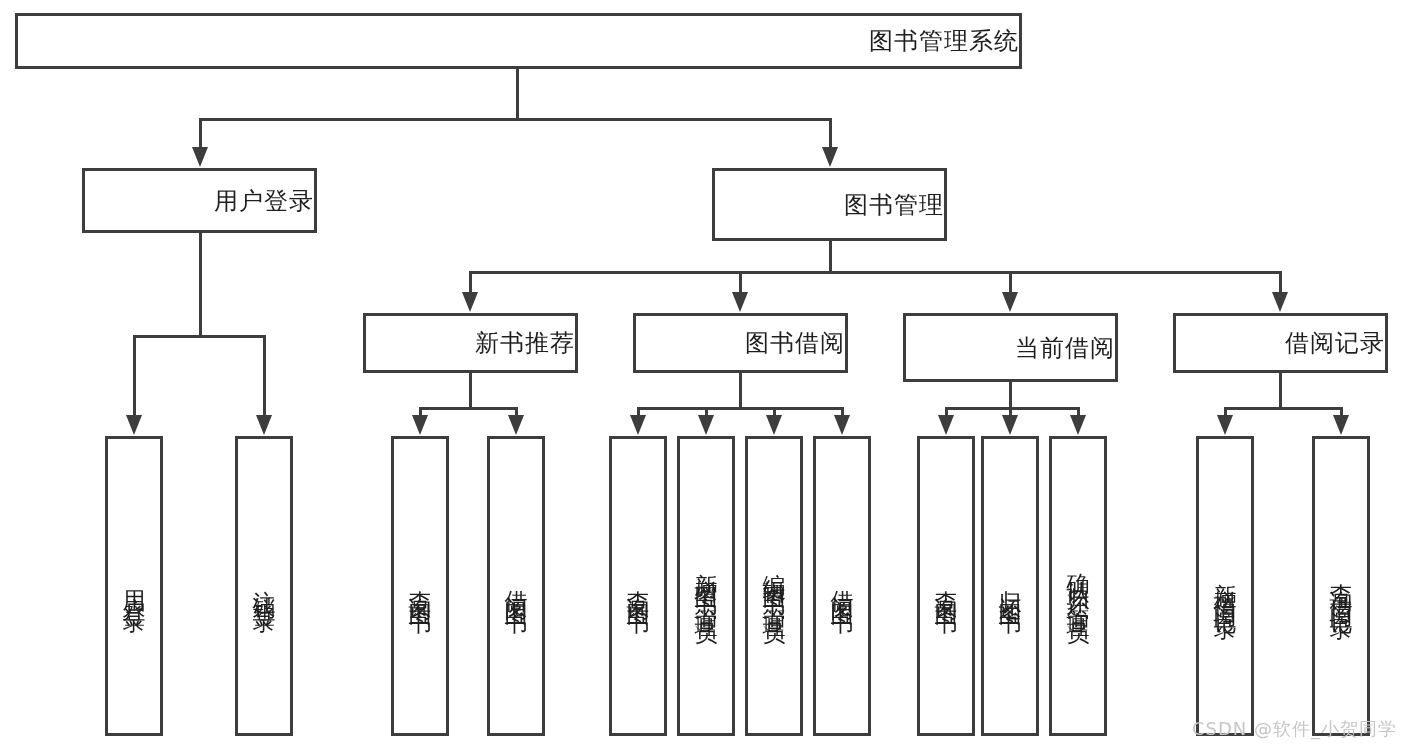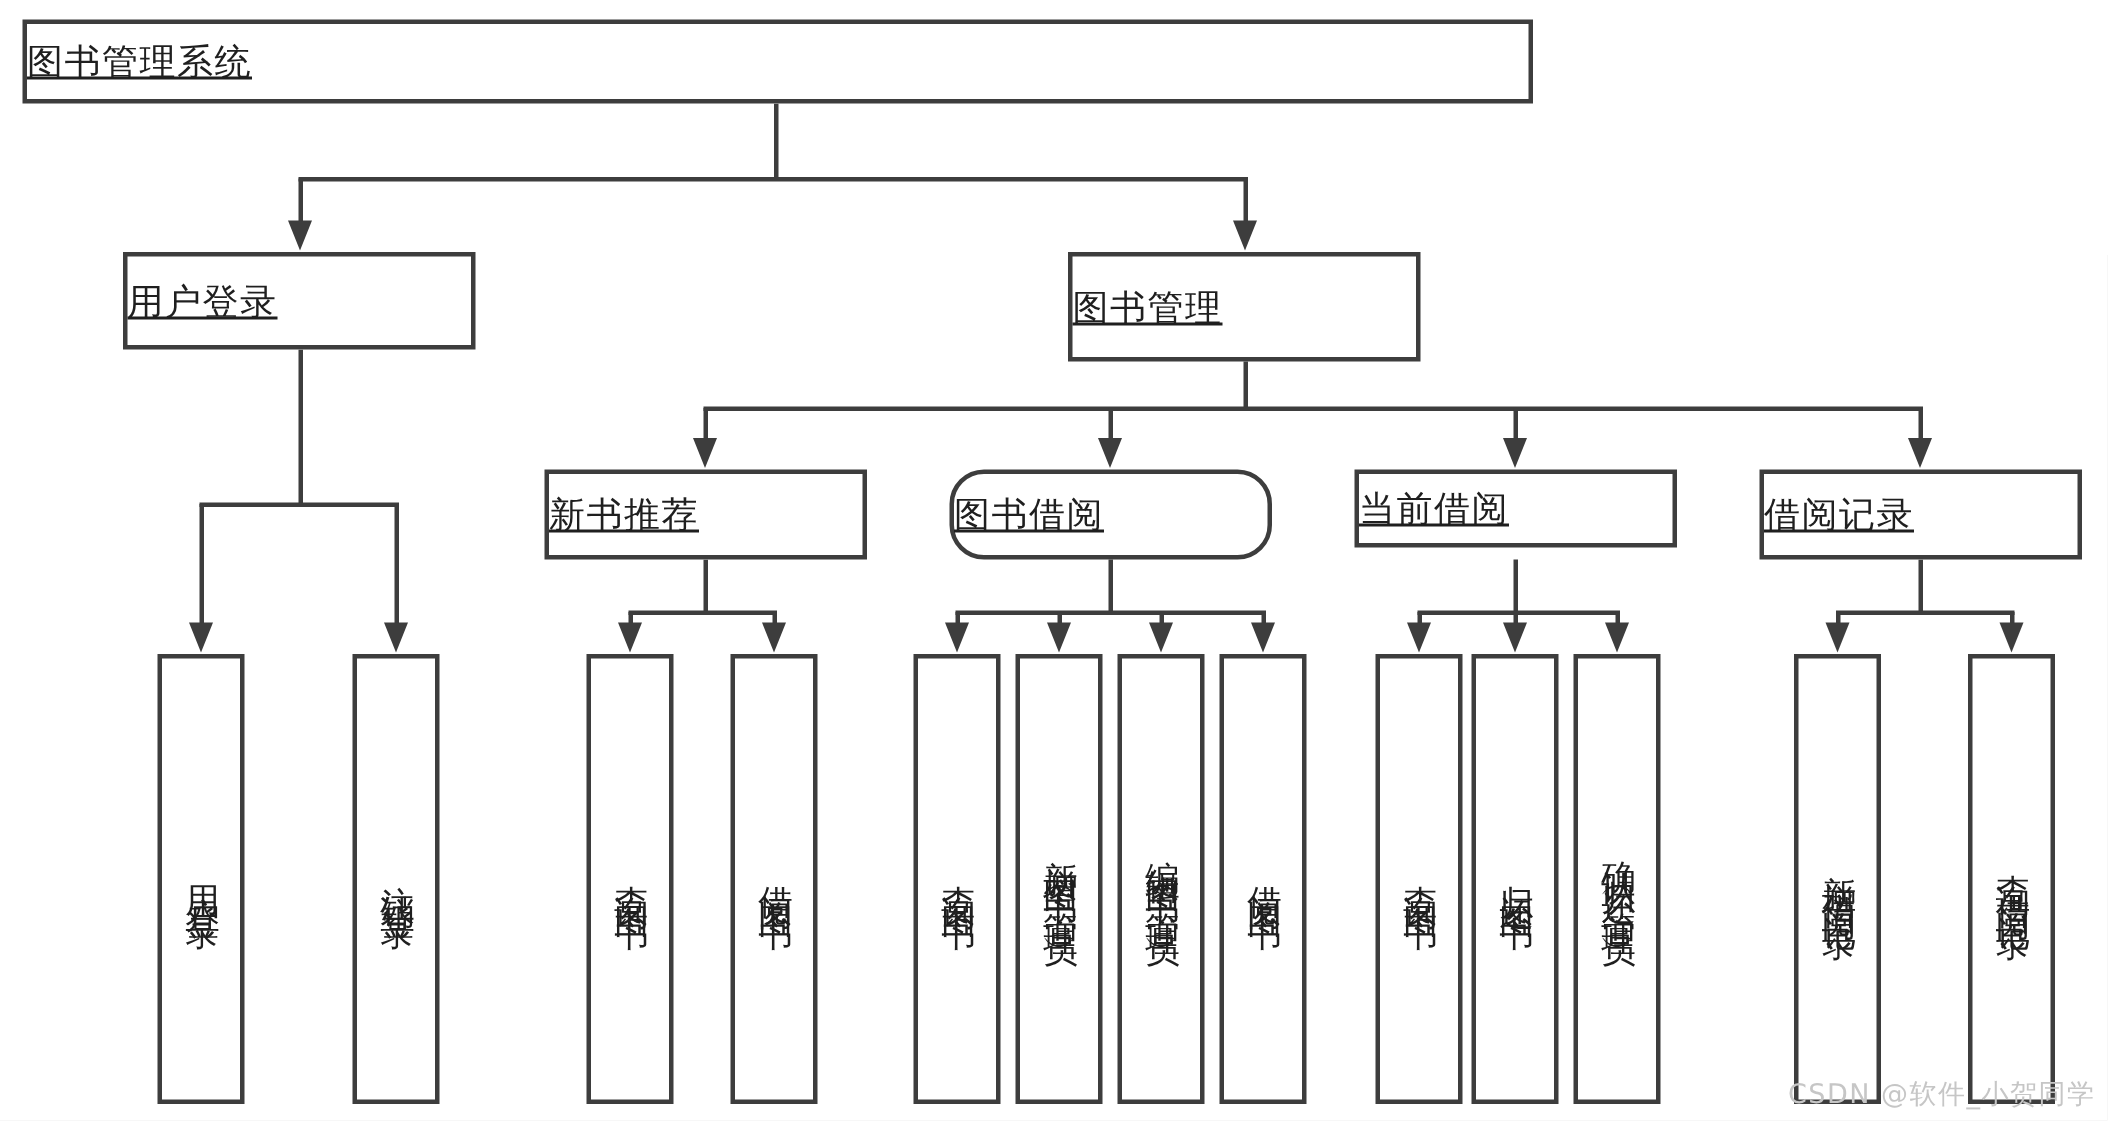--- a/index.html
+++ b/index.html
@@ -25,8 +25,7 @@
     background: var(--bg);
     display: flex;
     align-items: center;
-    justify-content: flex-start;
-    text-decoration: underline;
+    justify-content: flex-end;
   }
   .hbox span {
     font-size: 24px;

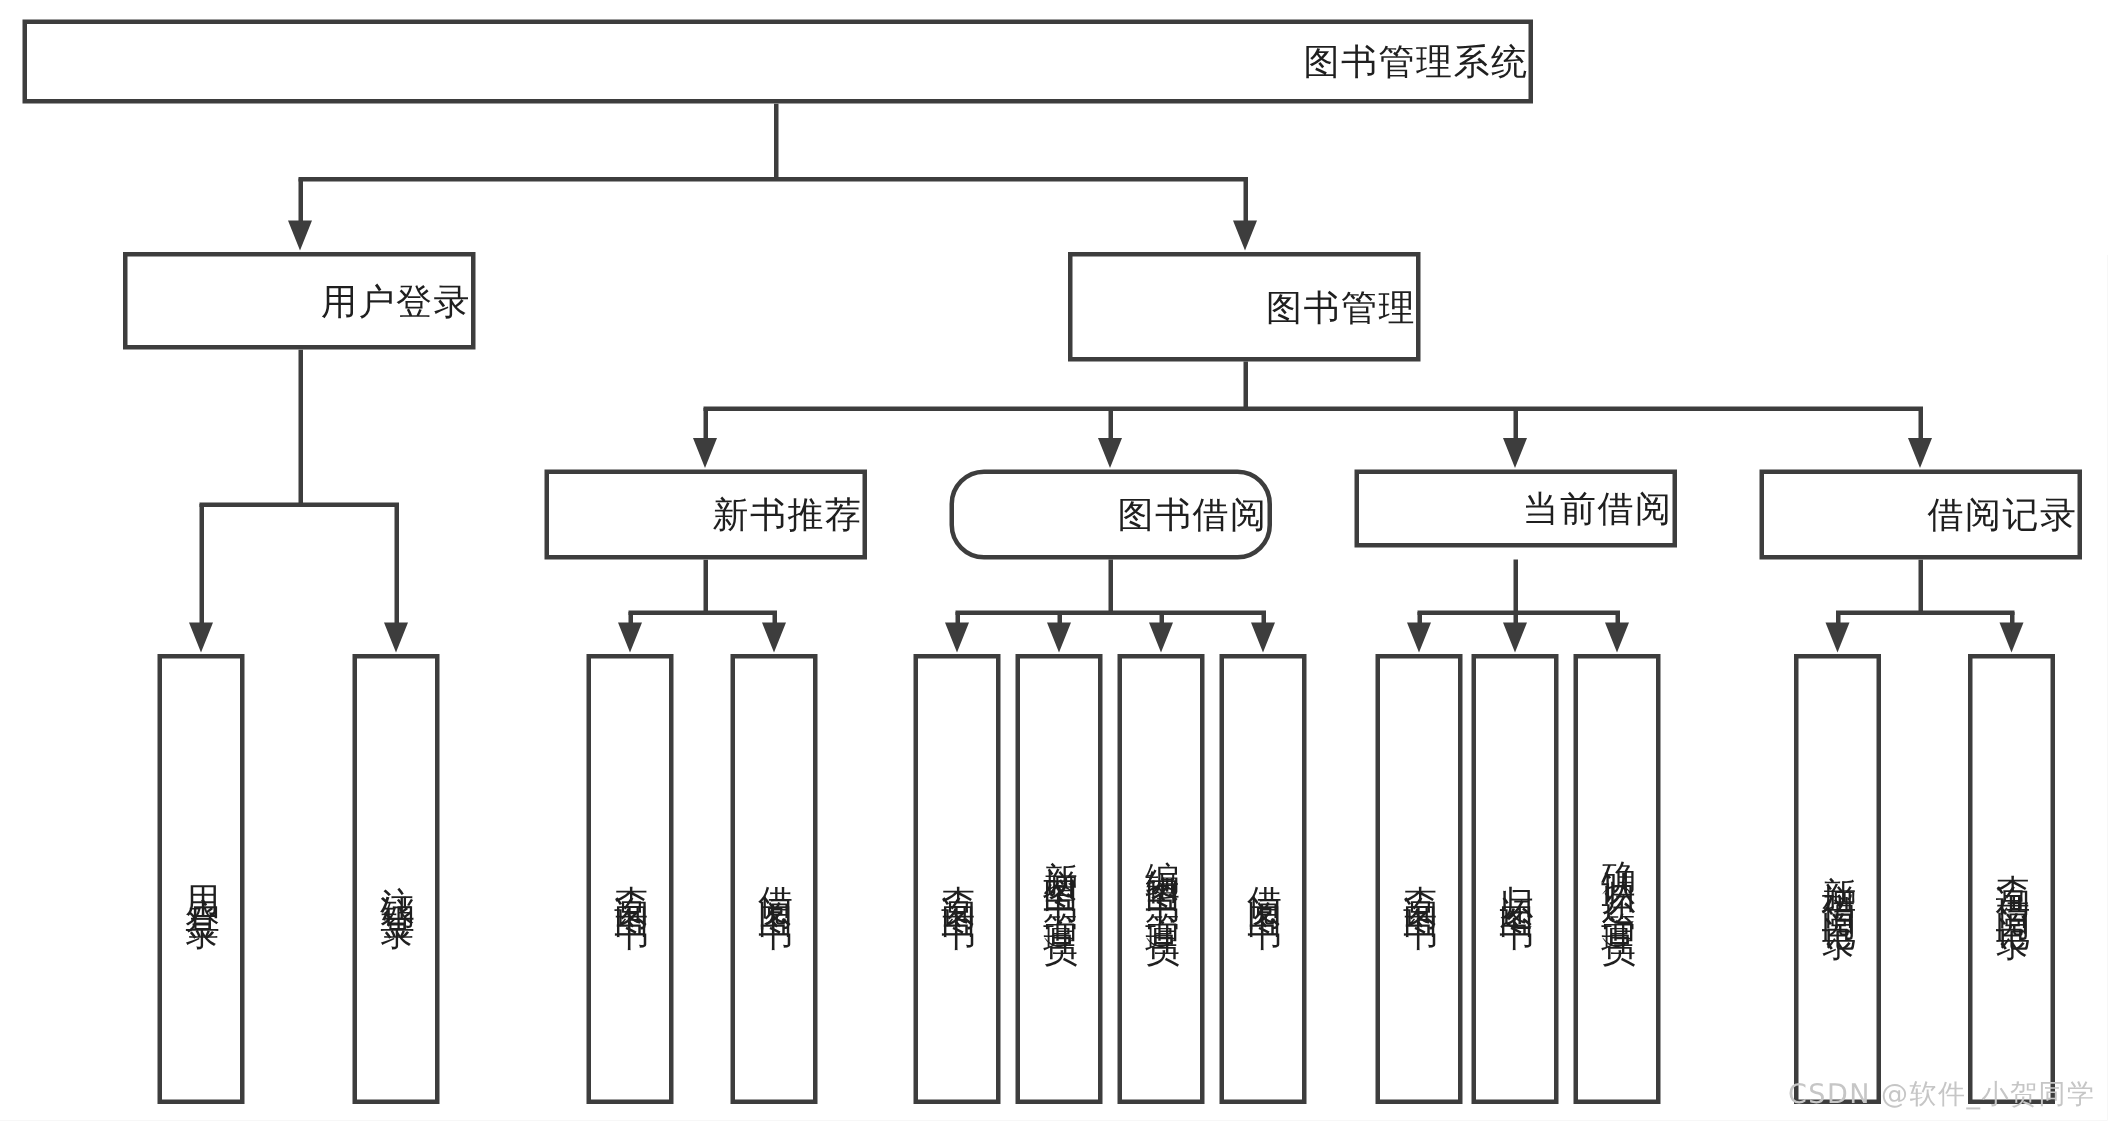--- a/index.html
+++ b/index.html
@@ -145,7 +145,7 @@
   <div class="hbox" style="left:363px; top:313px; width:215px; height:60px;">
     <span>新书推荐</span>
   </div>
-  <div class="hbox" style="left:633px; top:313px; width:215px; height:60px;border-radius:23px;">
+  <div class="hbox" style="left:633px; top:313px; width:215px; height:60px;">
     <span>图书借阅</span>
   </div>
   <div class="hbox" style="left:903px; top:313px; width:215px; height:52px;">

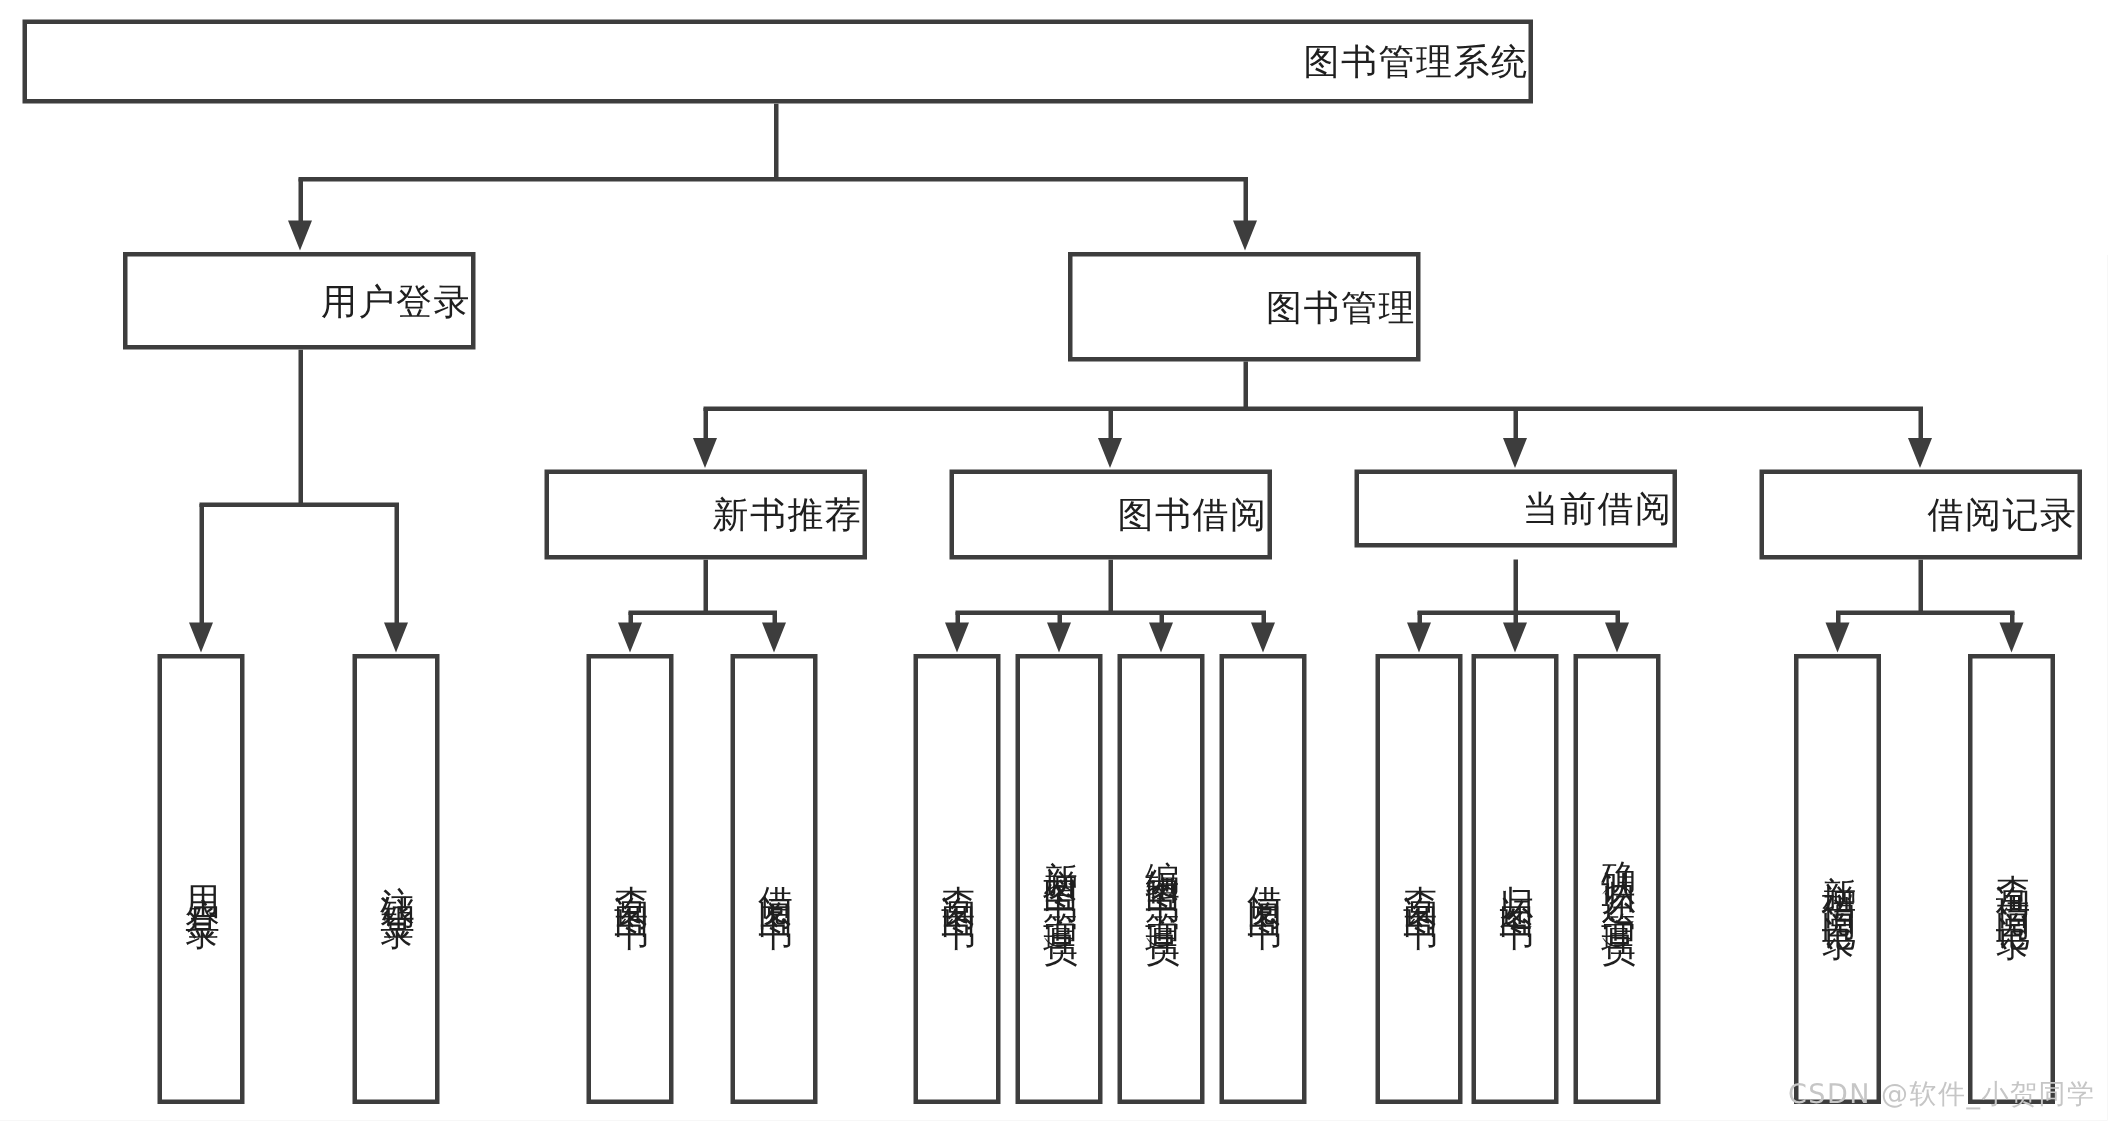--- a/index.html
+++ b/index.html
@@ -148,7 +148,7 @@
   <div class="hbox" style="left:633px; top:313px; width:215px; height:60px;">
     <span>图书借阅</span>
   </div>
-  <div class="hbox" style="left:903px; top:313px; width:215px; height:52px;">
+  <div class="hbox" style="left:903px; top:313px; width:215px; height:69px;">
     <span>当前借阅</span>
   </div>
   <div class="hbox" style="left:1173px; top:313px; width:215px; height:60px;">

